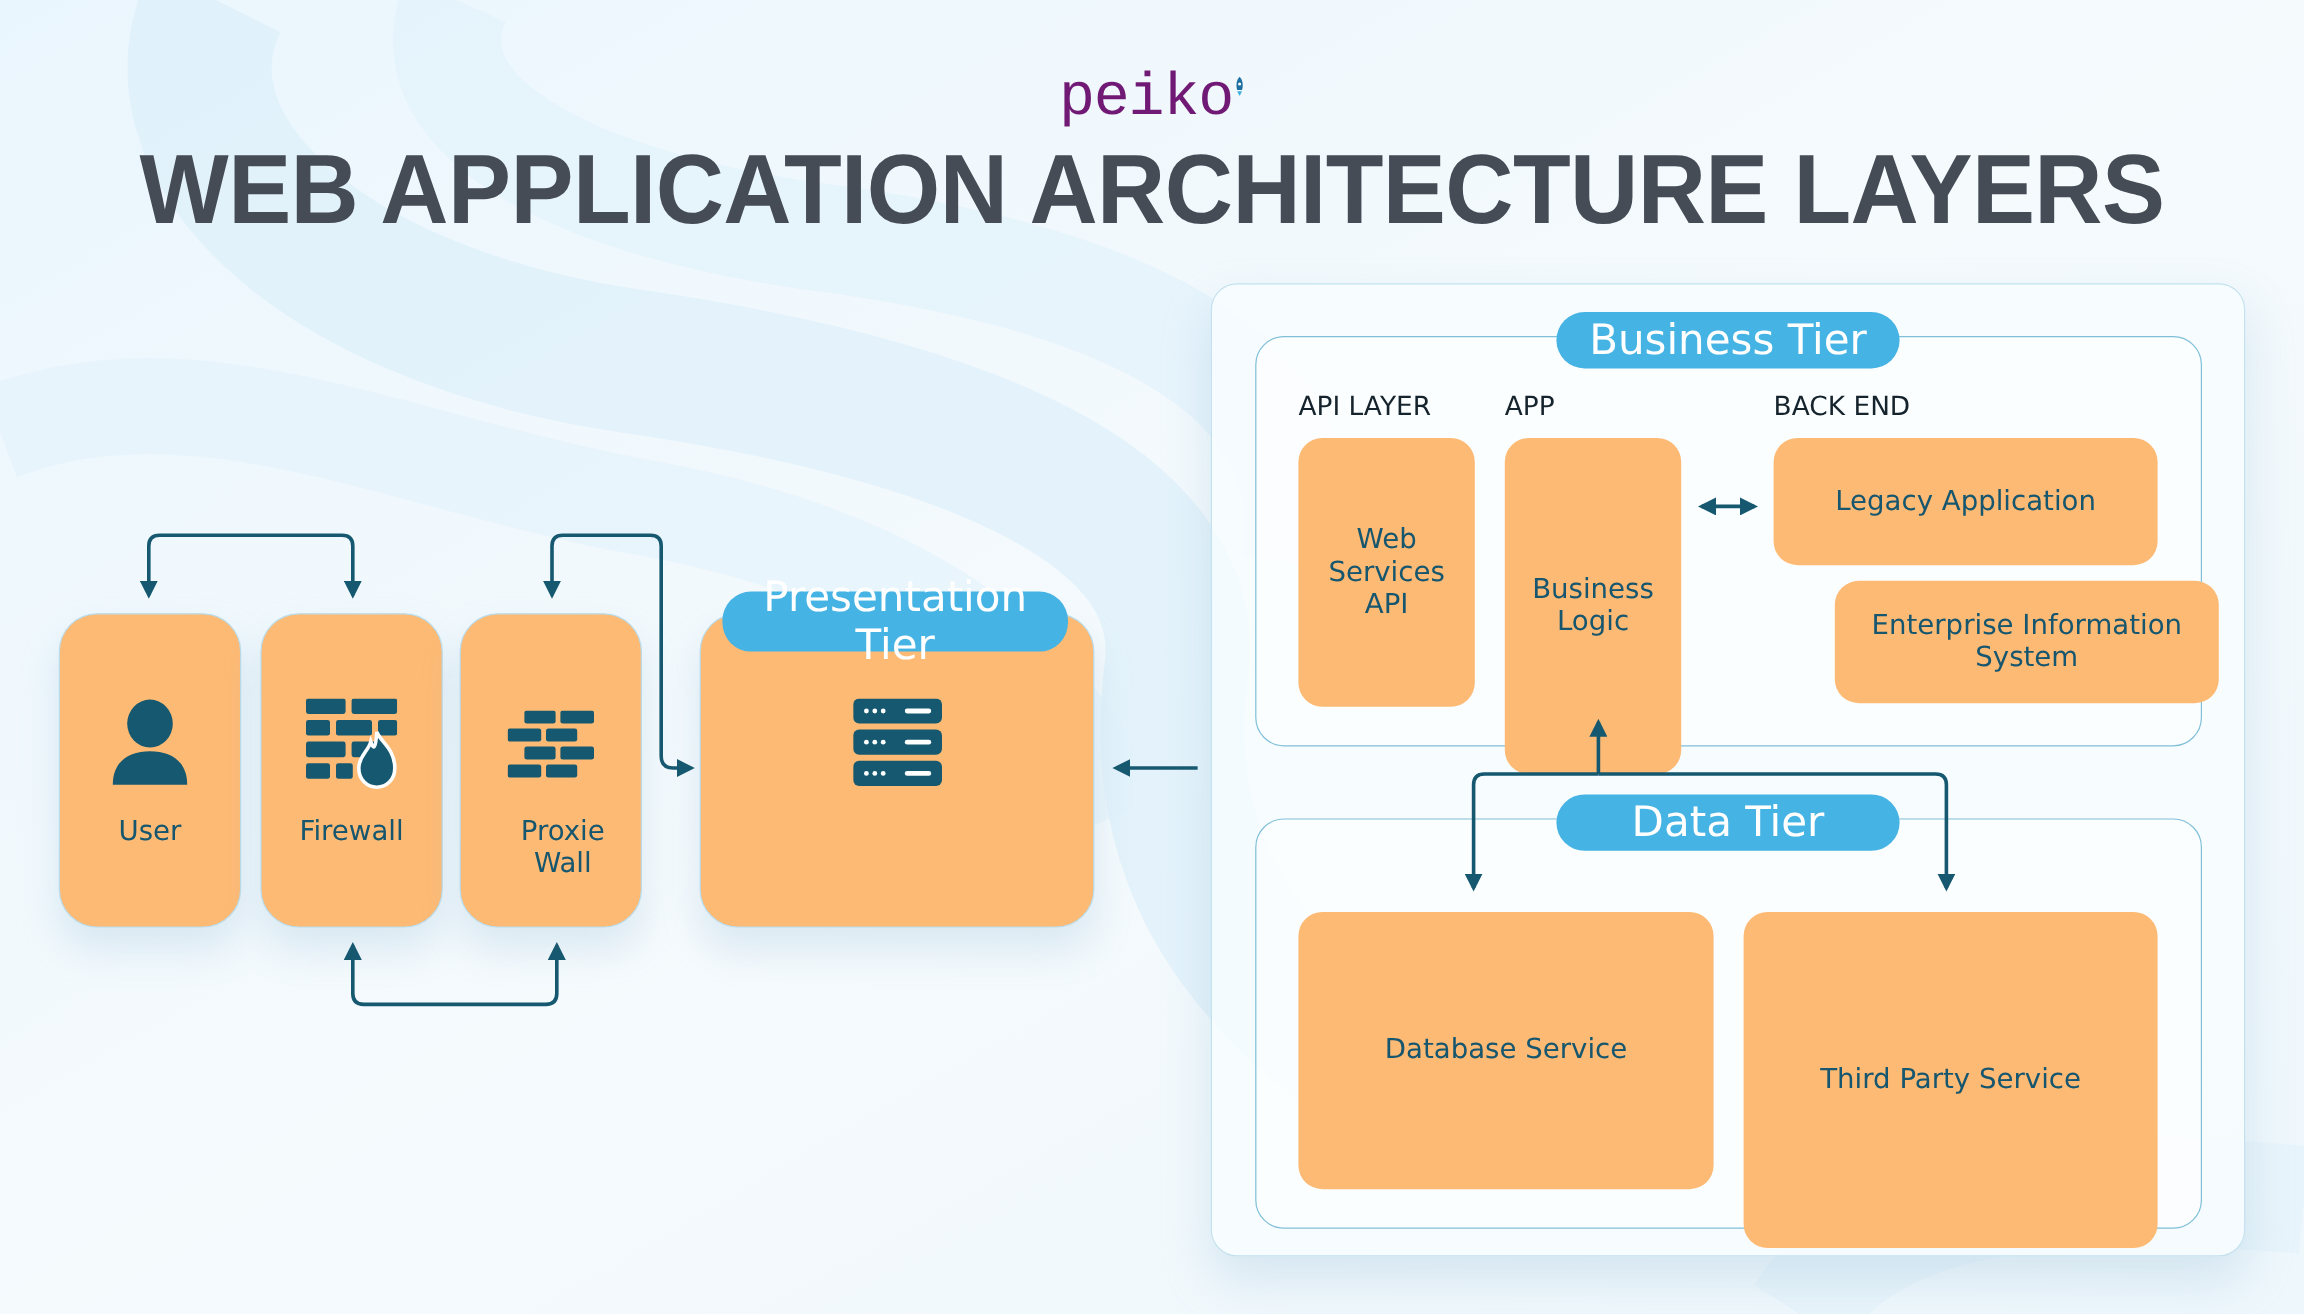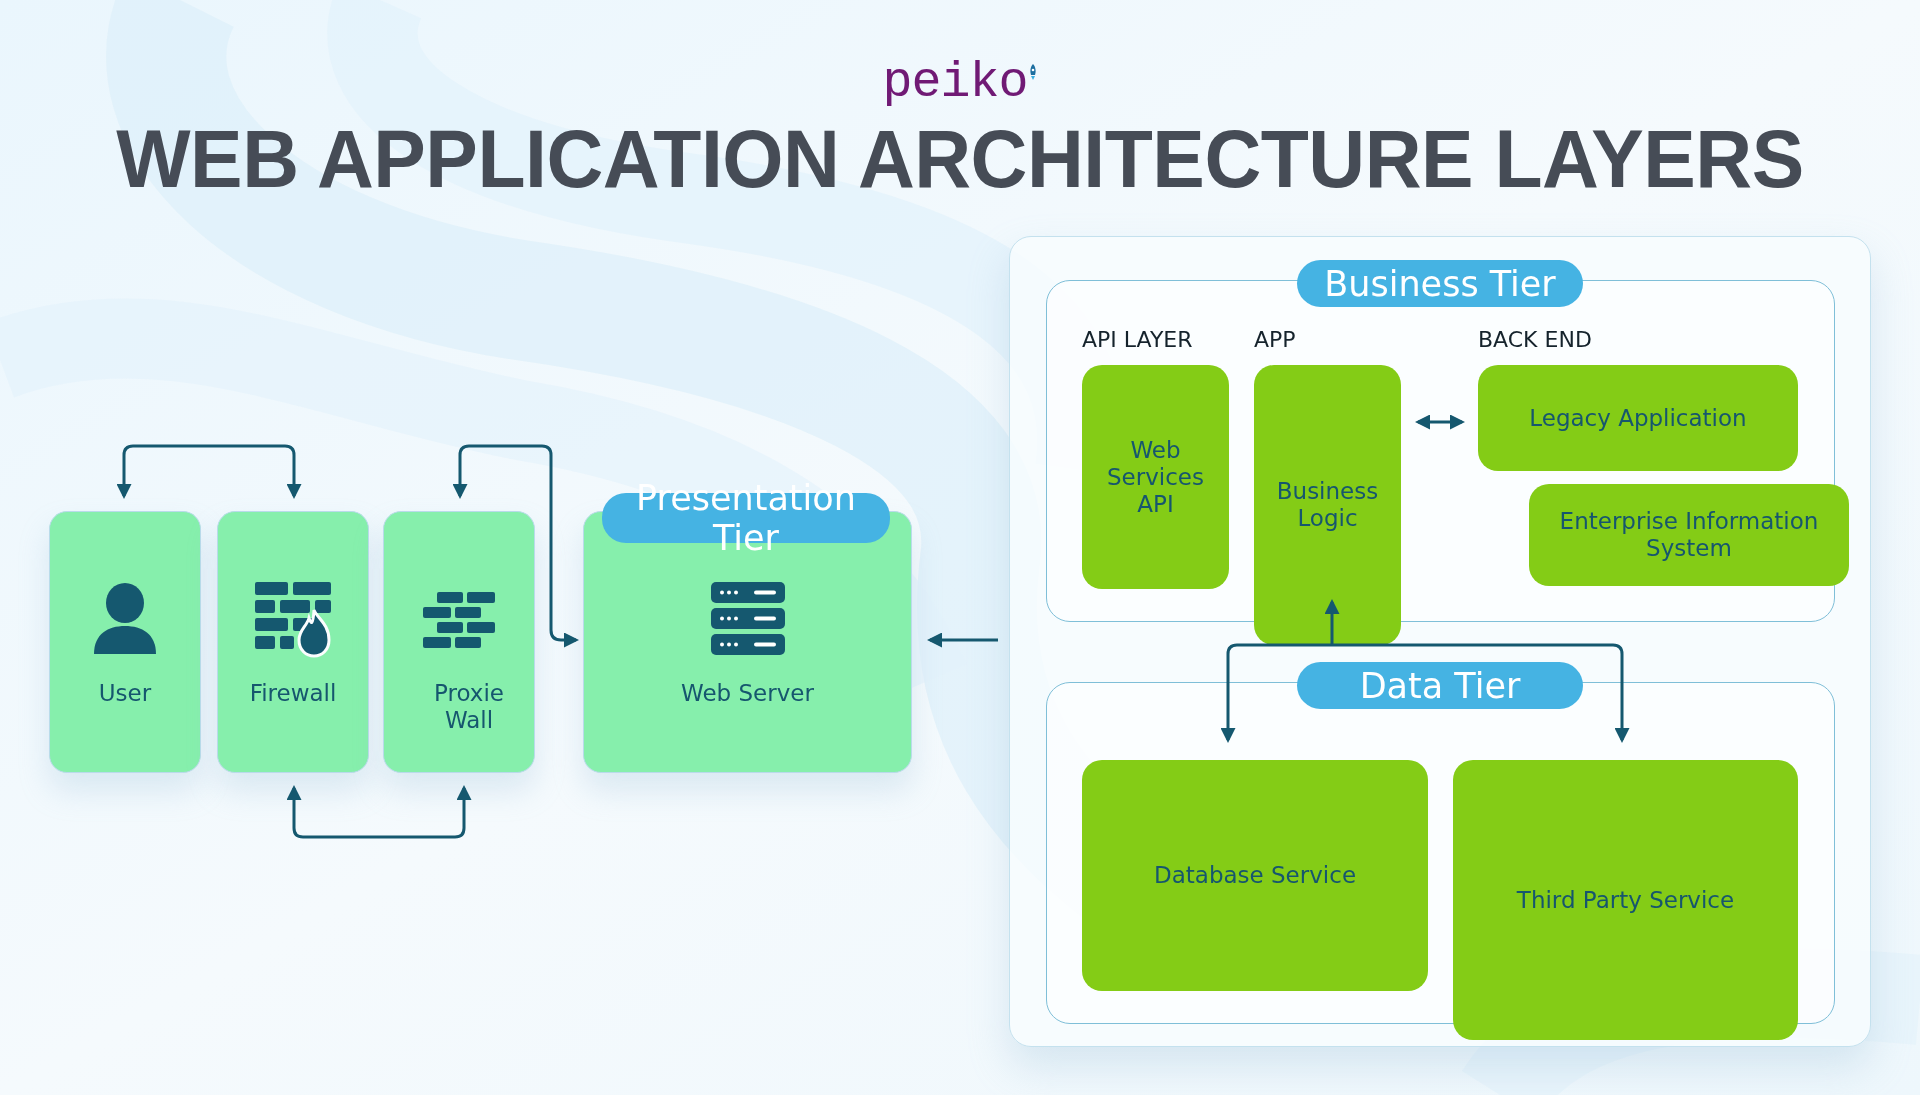--- a/index.html
+++ b/index.html
@@ -53,7 +53,7 @@
     font-size: 22px; color: #15232c; z-index: 4;
   }
   .box {
-    position: absolute; background: #84cc16; border-radius: 20px; z-index: 4;
+    position: absolute; background: #fdba74; border-radius: 20px; z-index: 4;
     display: flex; align-items: center; justify-content: center; text-align: center;
     font-family: "DejaVu Sans", sans-serif; font-size: 23px; color: #16566e; line-height: 27px;
   }

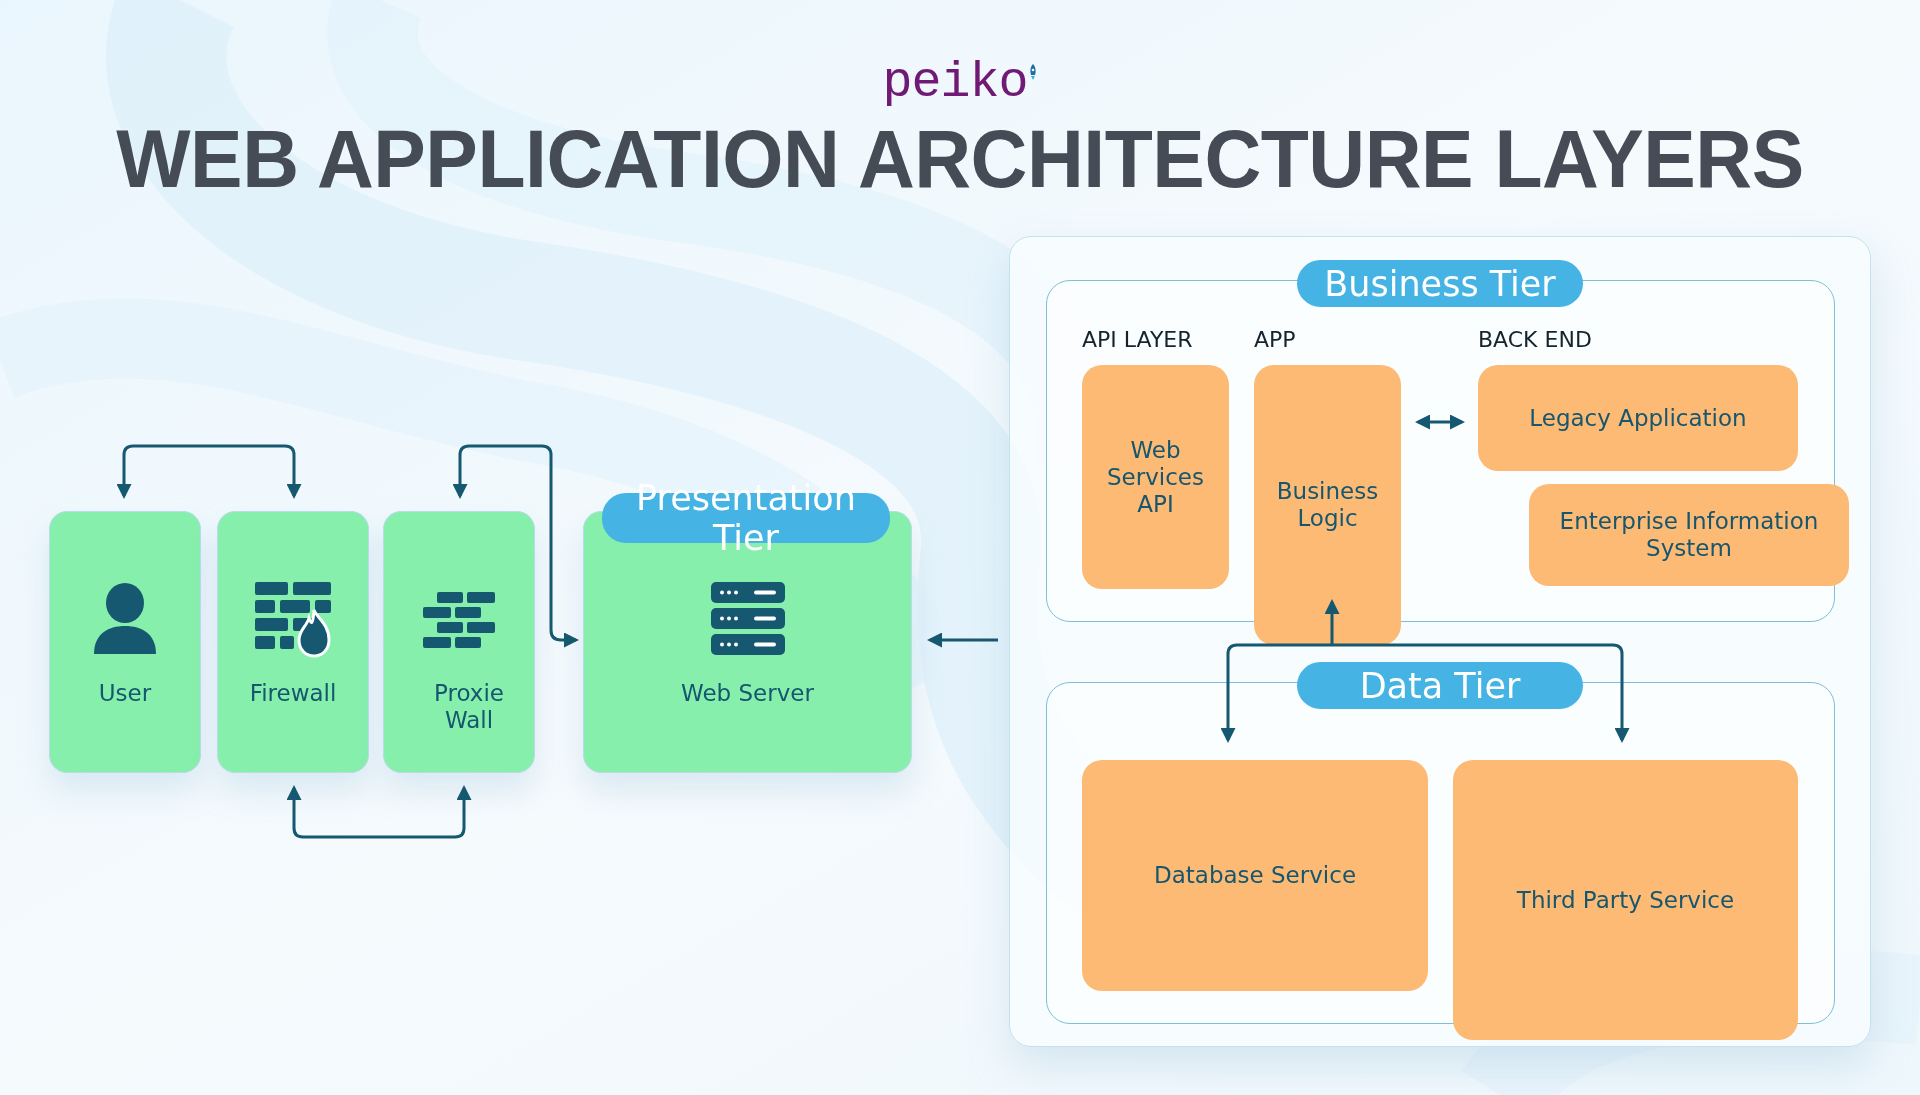--- a/index.html
+++ b/index.html
@@ -23,8 +23,8 @@
     transform: scaleX(0.96);
   }
   .card {
-    position: absolute; background: #86efac;
-    border: 1.5px solid #b9dbea; border-radius: 18px;
+    position: absolute; background: #fdba74;
+    border: 1.5px solid #b9dbea; border-radius: 32px;
     box-shadow: 0 18px 30px rgba(150, 190, 215, 0.28);
     z-index: 2;
   }

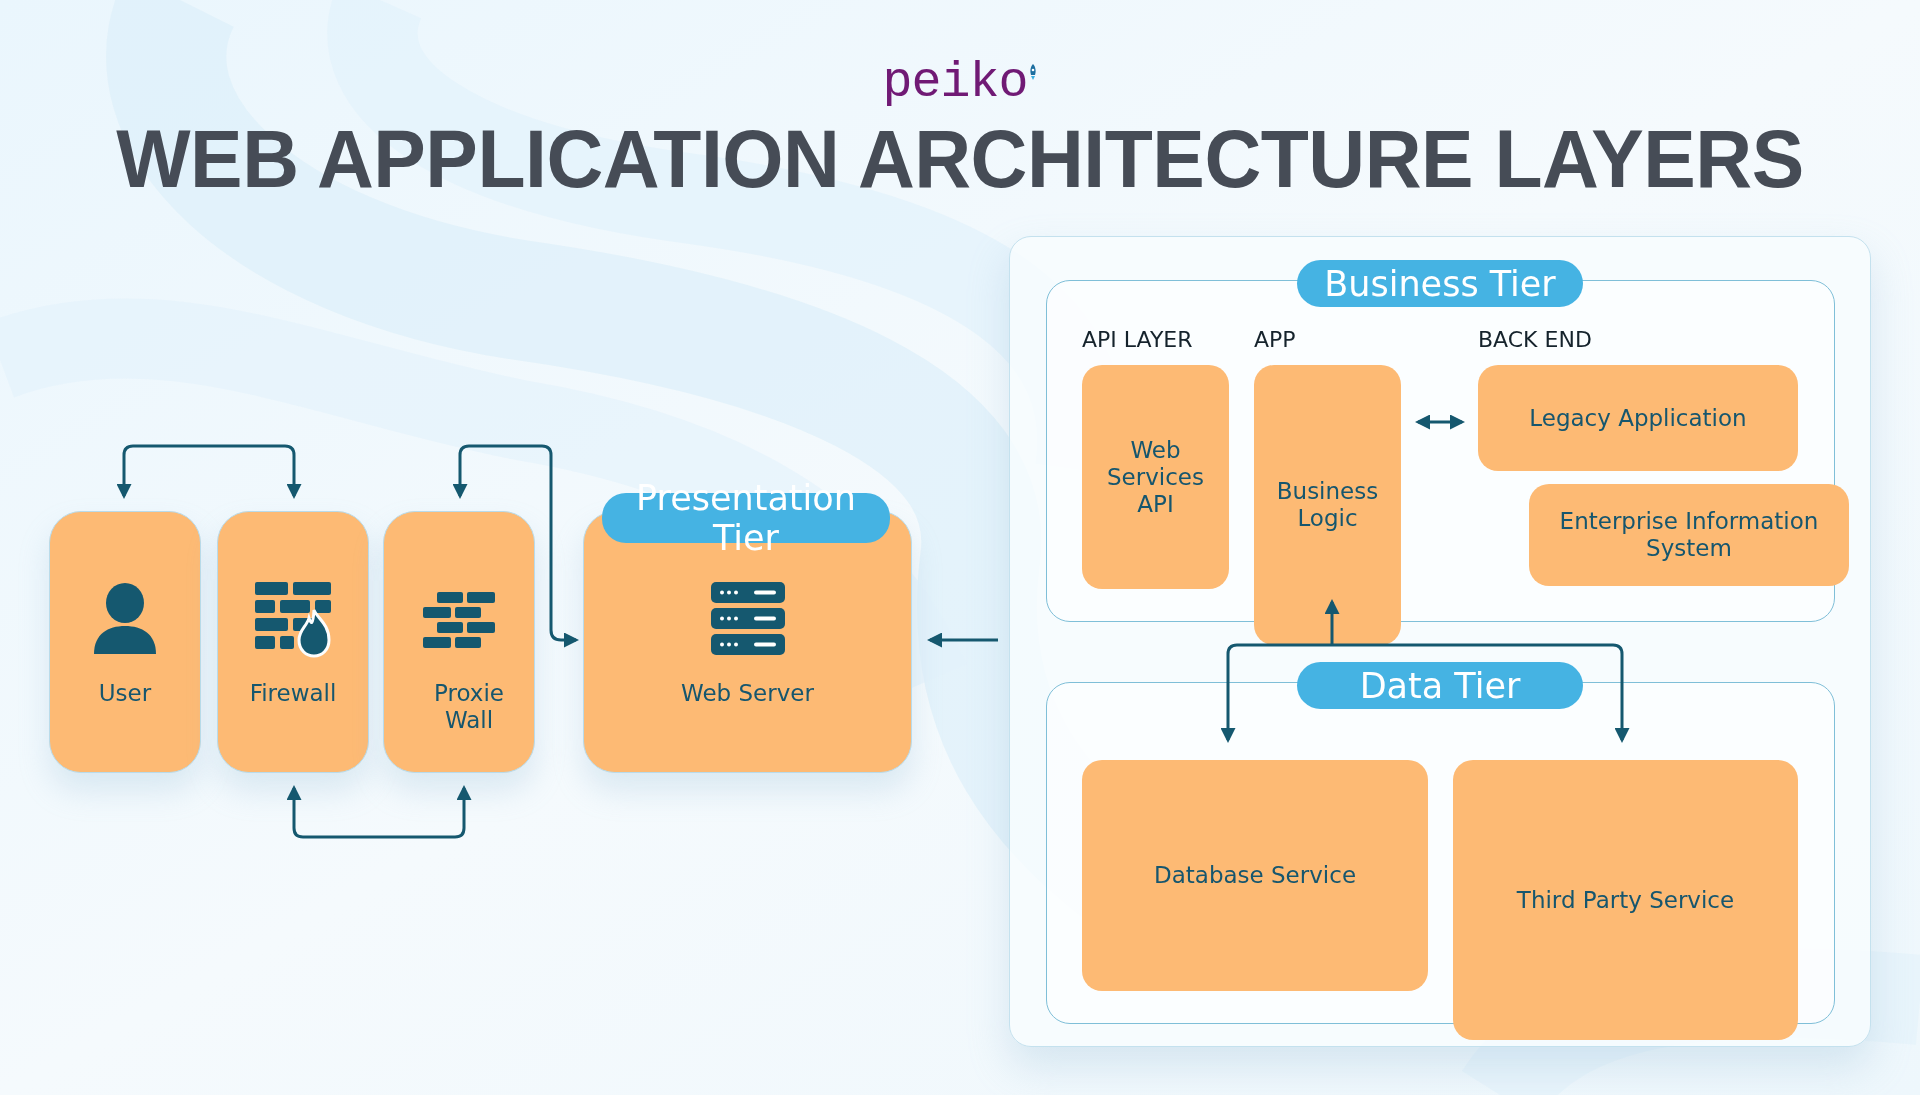--- a/index.html
+++ b/index.html
@@ -154,7 +154,6 @@
         <rect x="43" y="60.5" width="22" height="4" rx="2"></rect>
     </g>
   </svg>
-  <div class="label" style="top:168px;">Web Server</div>
 </div>
 <div class="pill" style="left:602px; top:493px; width:288px; height:50px;">Presentation Tier</div>
 

